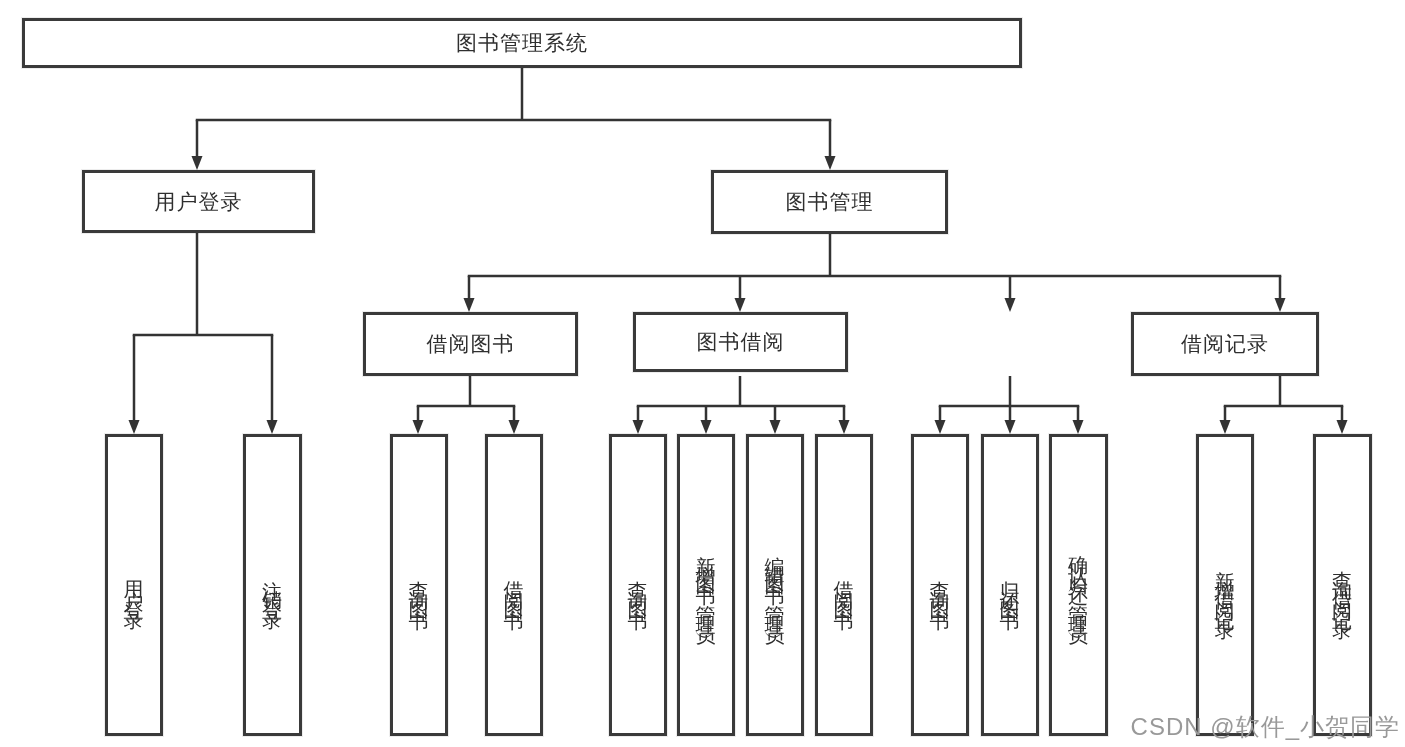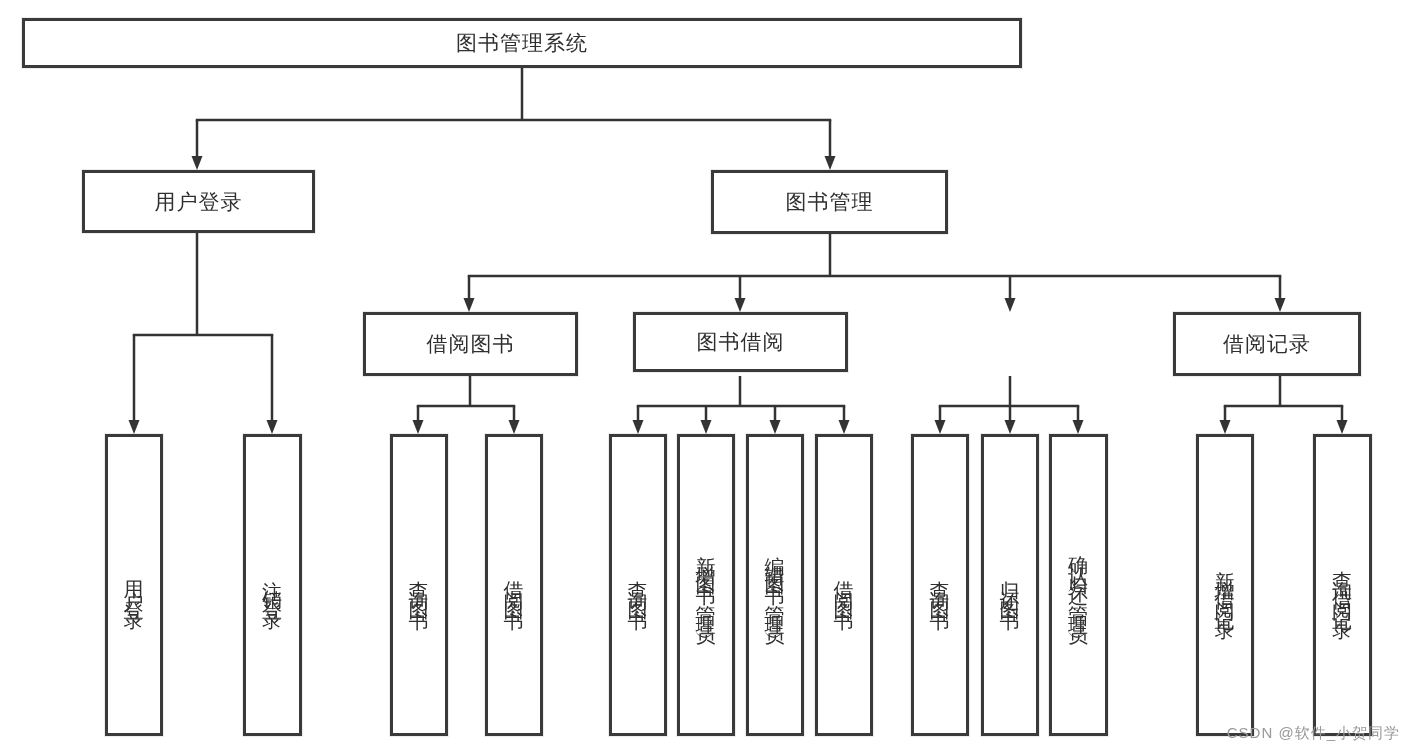--- a/index.html
+++ b/index.html
@@ -129,7 +129,7 @@
   <div class="box h" style="left:633px;top:312px;width:215px;height:60px">
     <span>图书借阅</span>
   </div>
-  <div class="box h" style="left:1173px;top:312px;width:188px;height:64px">
+  <div class="box h" style="left:1131px;top:312px;width:188px;height:64px">
     <span>借阅记录</span>
   </div>
 

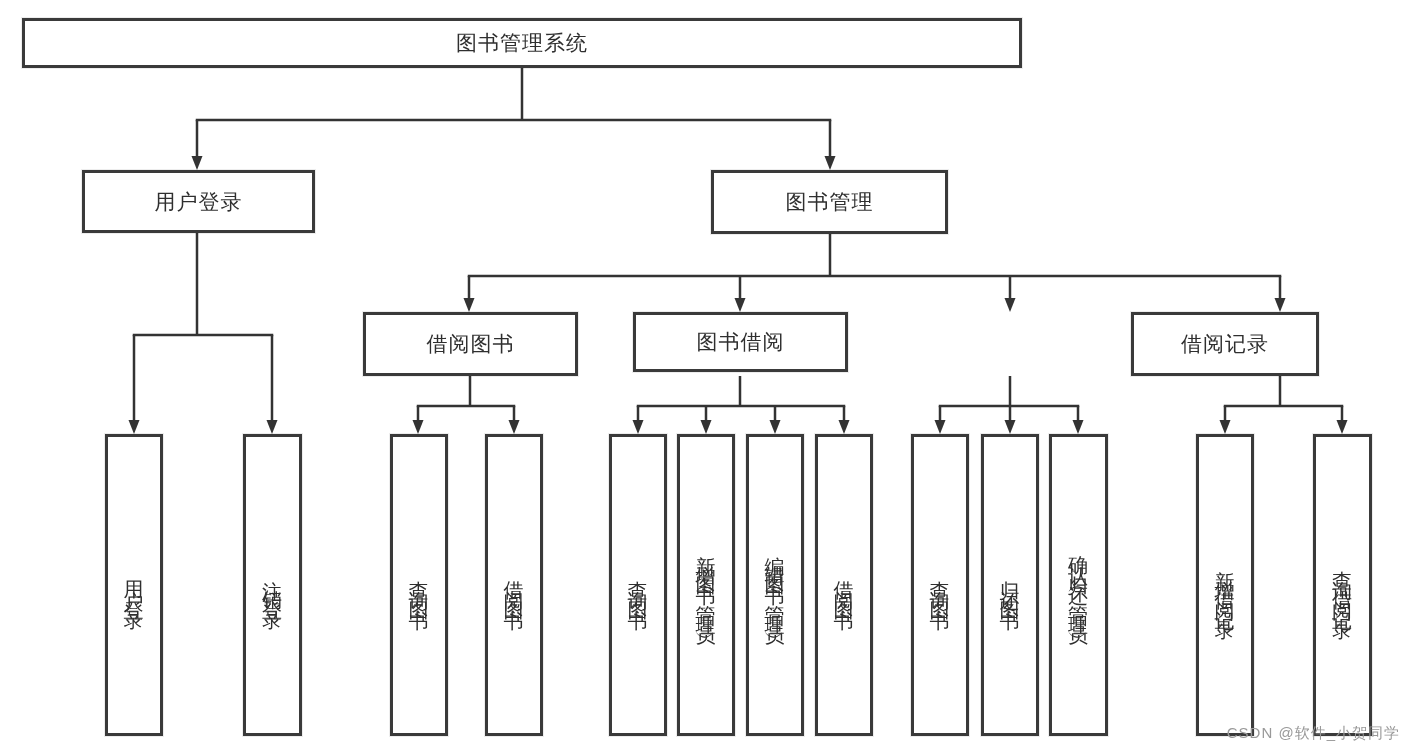--- a/index.html
+++ b/index.html
@@ -38,7 +38,7 @@
   .watermark{
     position:absolute;
     right:5px;bottom:4px;
-    font-size:15px;
+    font-size:24px;
     color:#999999;
     letter-spacing:1px;
     z-index:10;

